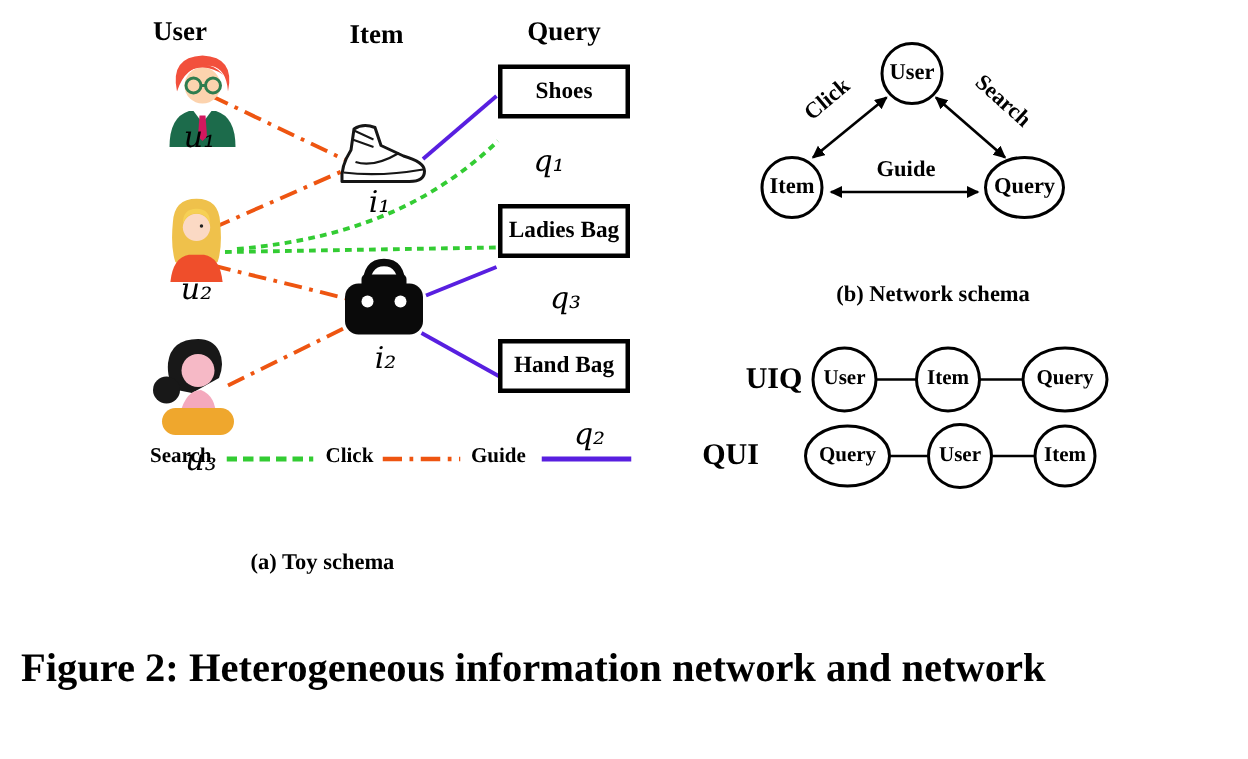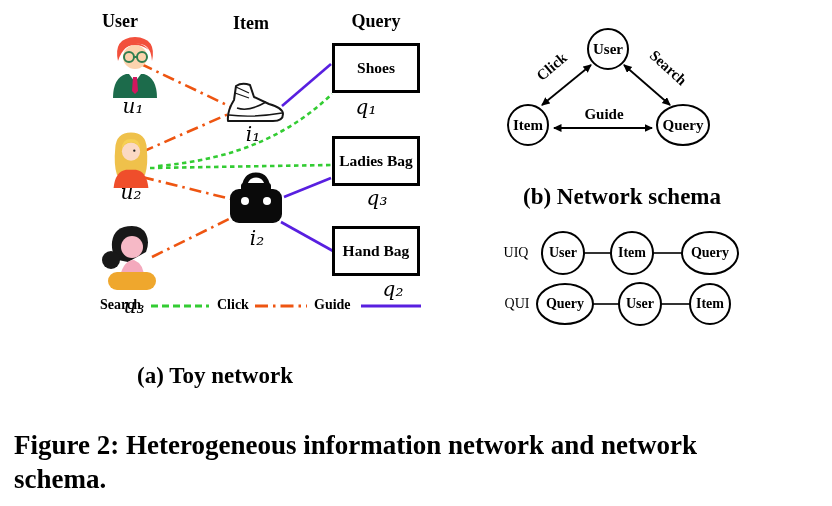--- a/index.html
+++ b/index.html
@@ -16,7 +16,7 @@
   .smallnode{font-weight:bold;font-size:14px;}
   .mpname{font-weight:normal;font-size:14px;}
   .edgelbl{font-weight:bold;font-size:15px;}
-  .qbox{position:absolute;left:332px;width:88px;height:50px;border:3px solid #000;
+  .qbox{position:absolute;left:332px;width:88px;height:36px;border:3px solid #000;
         box-sizing:border-box;background:#fff;display:flex;align-items:center;justify-content:center;}
   .figcap{font-weight:bold;font-size:27px;line-height:34px;}
 </style>

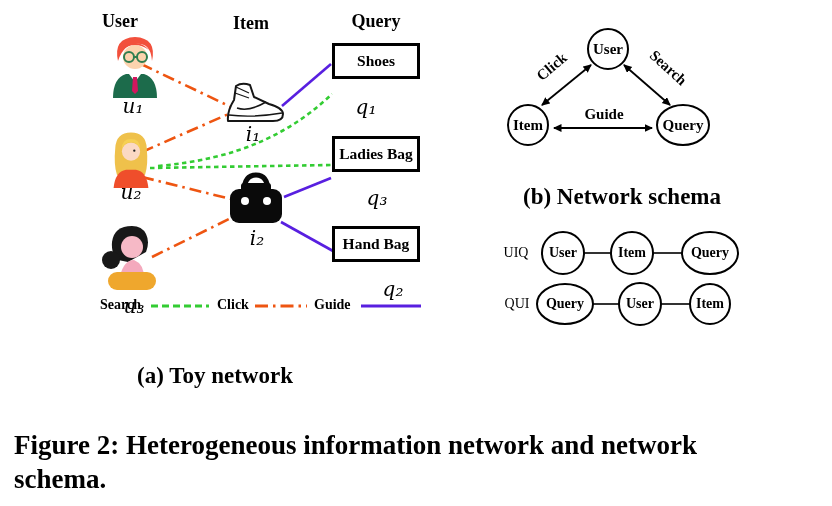--- a/index.html
+++ b/index.html
@@ -92,7 +92,7 @@
     <circle cx="40" cy="33" r="4" fill="#ffffff"></circle>
   </svg>
 
-  <div class="abs ctr mlabel" style="left:133px;top:106px">u₁</div>
+  <div class="abs ctr mlabel" style="left:133px;top:91px">u₁</div>
   <div class="abs ctr mlabel" style="left:131px;top:192px">u₂</div>
   <div class="abs ctr mlabel" style="left:134px;top:306px">u₃</div>
   <div class="abs ctr mlabel" style="left:253px;top:134px">i₁</div>

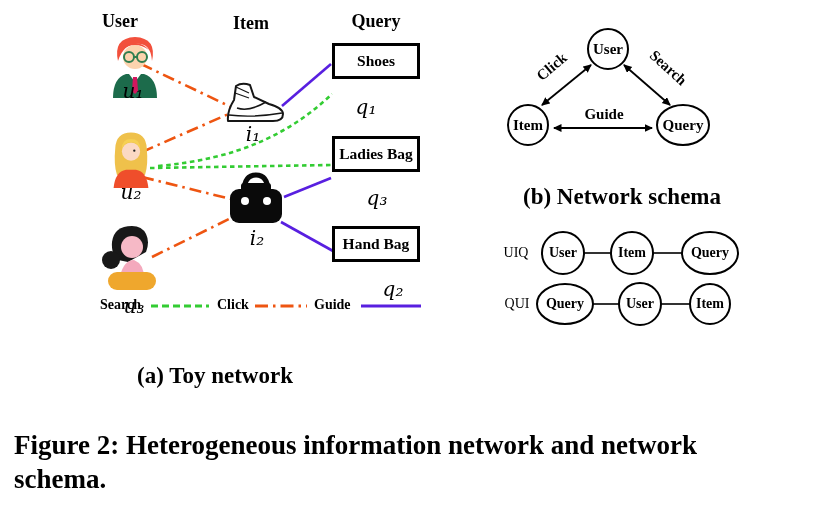--- a/index.html
+++ b/index.html
@@ -11,7 +11,7 @@
   .boxlbl{font-weight:bold;font-size:15.5px;}
   .mlabel{font-family:"DejaVu Serif",serif;font-style:italic;font-size:20px;}
   .legtxt{font-weight:bold;font-size:14px;}
-  .panecap{font-weight:bold;font-size:23px;}
+  .panecap{font-weight:bold;font-size:15px;}
   .nodetxt{font-weight:bold;font-size:15px;}
   .smallnode{font-weight:bold;font-size:14px;}
   .mpname{font-weight:normal;font-size:14px;}

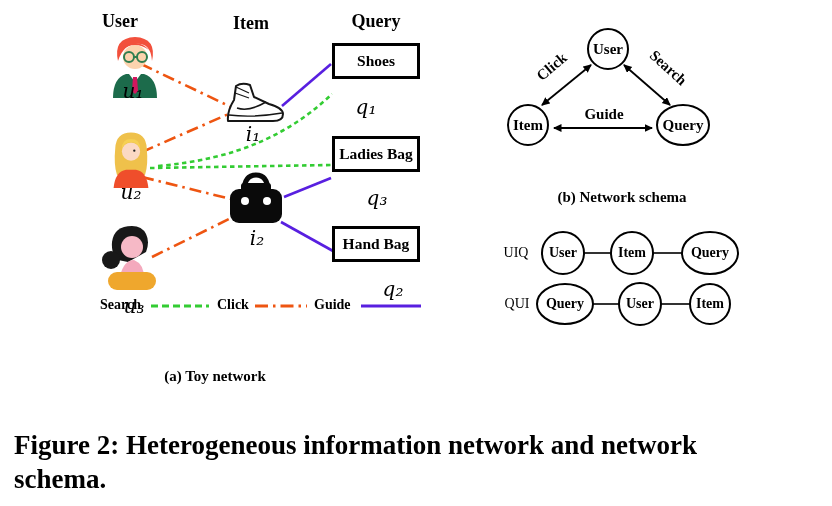--- a/index.html
+++ b/index.html
@@ -14,7 +14,7 @@
   .panecap{font-weight:bold;font-size:15px;}
   .nodetxt{font-weight:bold;font-size:15px;}
   .smallnode{font-weight:bold;font-size:14px;}
-  .mpname{font-weight:normal;font-size:14px;}
+  .mpname{font-weight:bold;font-size:20px;}
   .edgelbl{font-weight:bold;font-size:15px;}
   .qbox{position:absolute;left:332px;width:88px;height:36px;border:3px solid #000;
         box-sizing:border-box;background:#fff;display:flex;align-items:center;justify-content:center;}

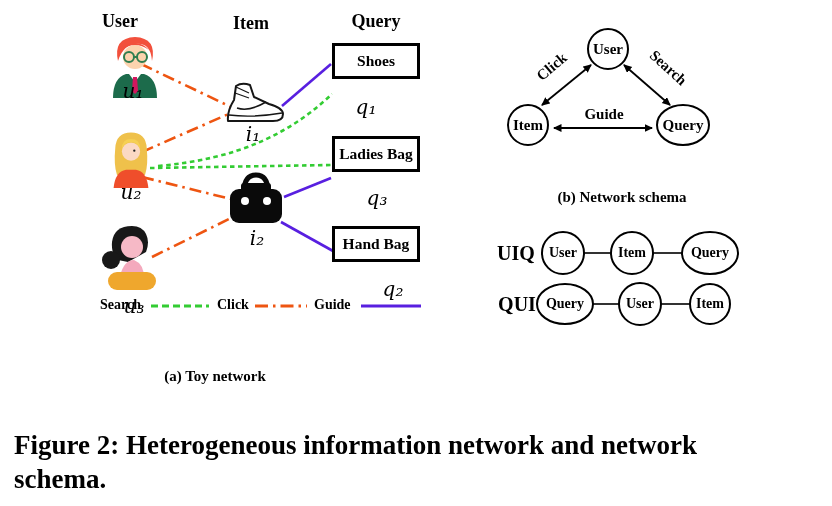--- a/index.html
+++ b/index.html
@@ -171,7 +171,7 @@
   <div class="abs ctr smallnode" style="left:563px;top:253px">User</div>
   <div class="abs ctr smallnode" style="left:632px;top:253px">Item</div>
   <div class="abs ctr smallnode" style="left:710px;top:253px">Query</div>
-  <div class="abs ctr mpname" style="left:517px;top:304px">QUI</div>
+  <div class="abs ctr mpname" style="left:487px;top:304px">QUI</div>
   <div class="abs ctr smallnode" style="left:565px;top:304px">Query</div>
   <div class="abs ctr smallnode" style="left:640px;top:304px">User</div>
   <div class="abs ctr smallnode" style="left:710px;top:304px">Item</div>

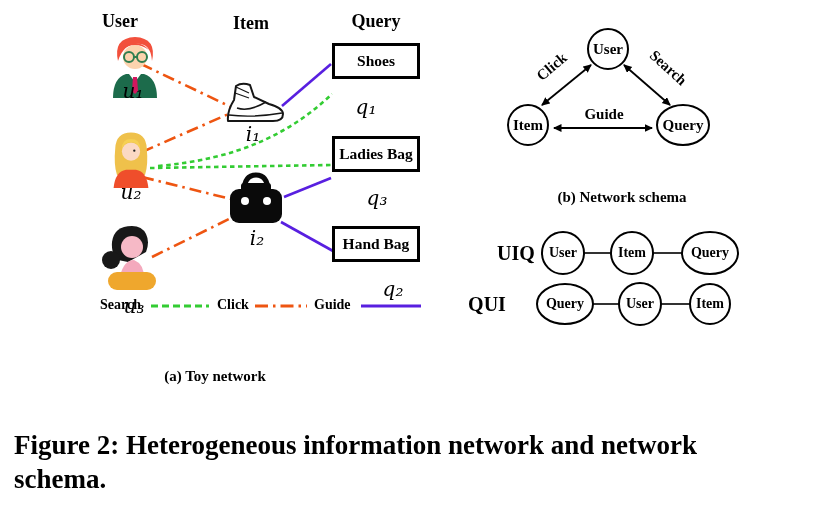--- a/index.html
+++ b/index.html
@@ -124,7 +124,7 @@
     <line x1="0" y1="4" x2="60" y2="4" stroke-width="3.2" stroke="#581fe0"></line>
   </svg>
 
-  <div class="abs ctr panecap" style="left:215px;top:376px">(a) Toy network</div>
+  <div class="abs ctr panecap" style="left:215px;top:376px">(a) Toy schema</div>
 
   <svg class="abs" style="left:480px;top:20px" width="240" height="130">
     <defs>

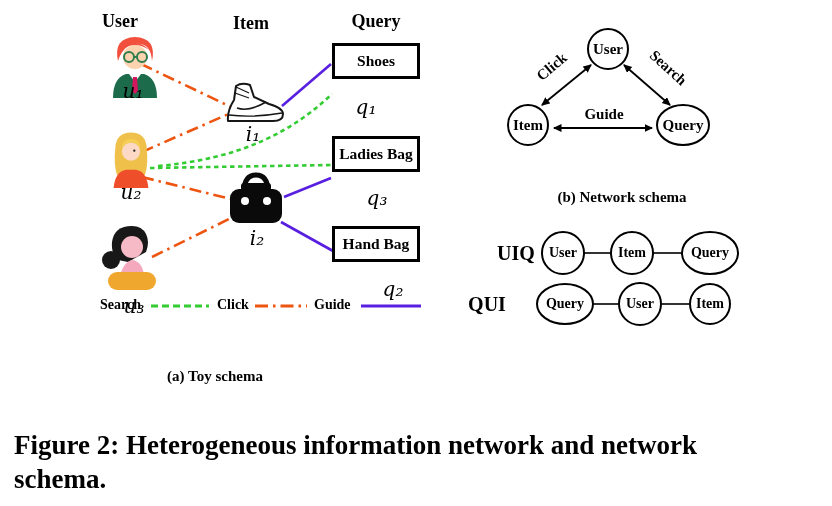--- a/index.html
+++ b/index.html
@@ -178,7 +178,6 @@
 
   <div class="abs figcap" style="left:14px;top:428px;width:810px">
     <div>Figure 2: Heterogeneous information network and network</div>
-    <div>schema.</div>
   </div>
 
 </div>

